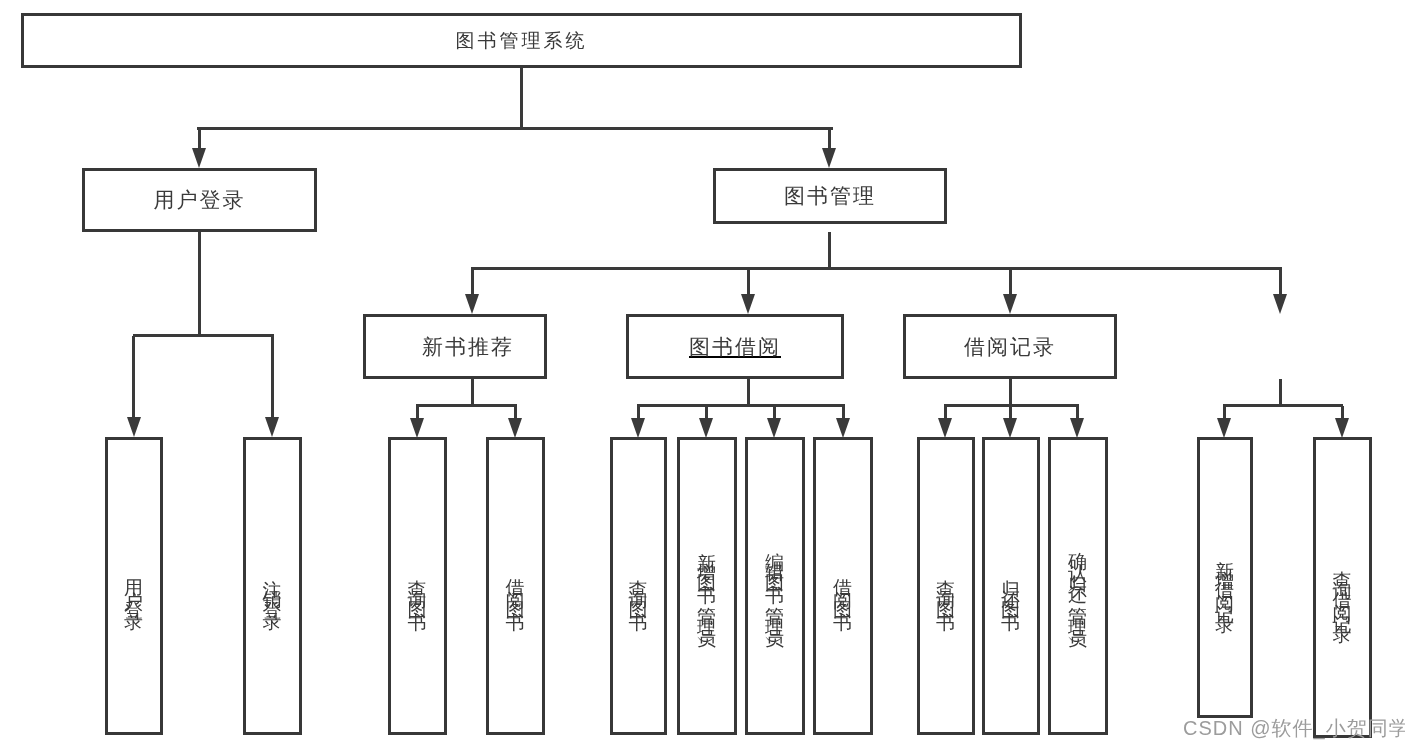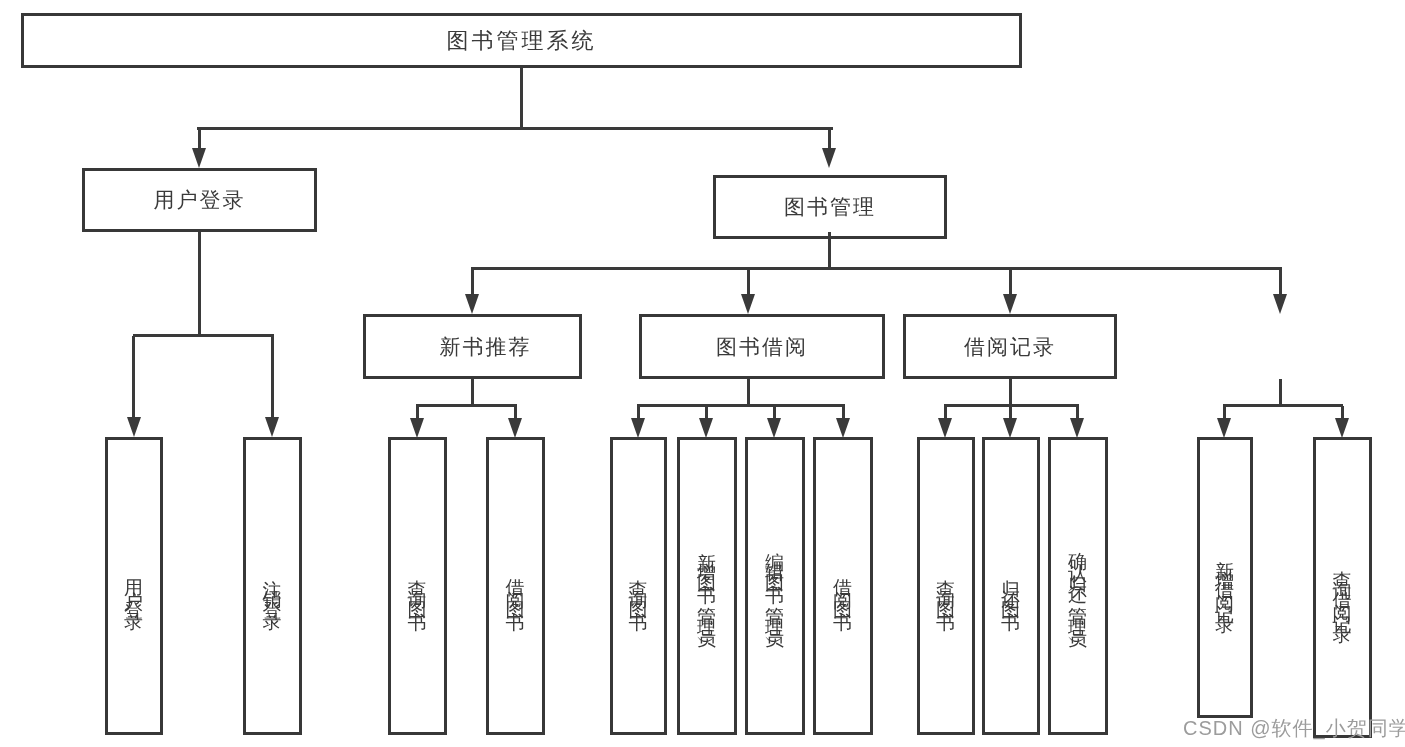--- a/index.html
+++ b/index.html
@@ -24,7 +24,7 @@
     letter-spacing:2px;
     white-space:nowrap;
   }
-  .hbox.root span{font-size:22px;letter-spacing:3px;}
+  .hbox.root span{font-size:19px;letter-spacing:3px;}
   
   .vbox{
     position:absolute;

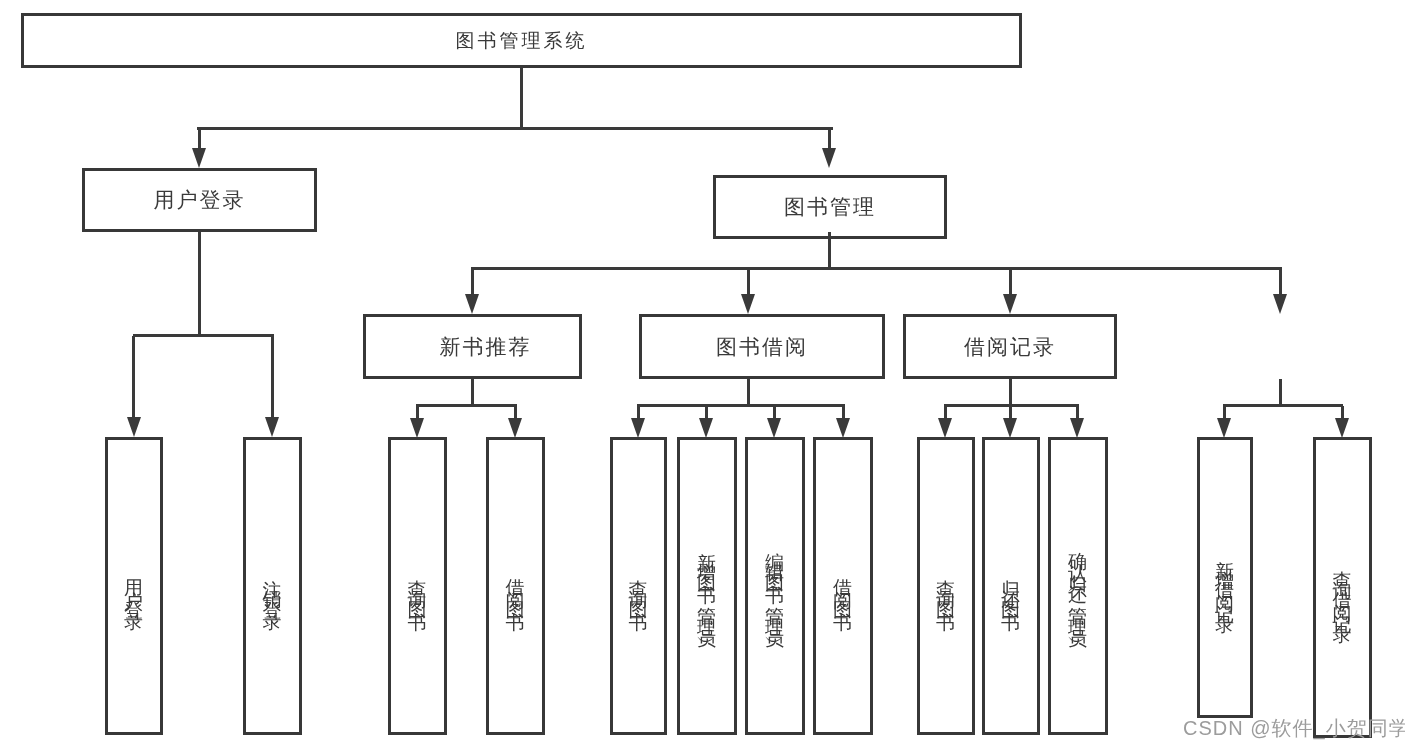--- a/index.html
+++ b/index.html
@@ -80,7 +80,7 @@
   <div class="hbox" style="left:82px;top:168px;width:235px;height:64px;">
     <span>用户登录</span>
   </div>
-  <div class="hbox" style="left:713px;top:168px;width:234px;height:64px;margin-top:7px;">
+  <div class="hbox" style="left:713px;top:168px;width:234px;height:56px;">
     <span>图书管理</span>
   </div>
 

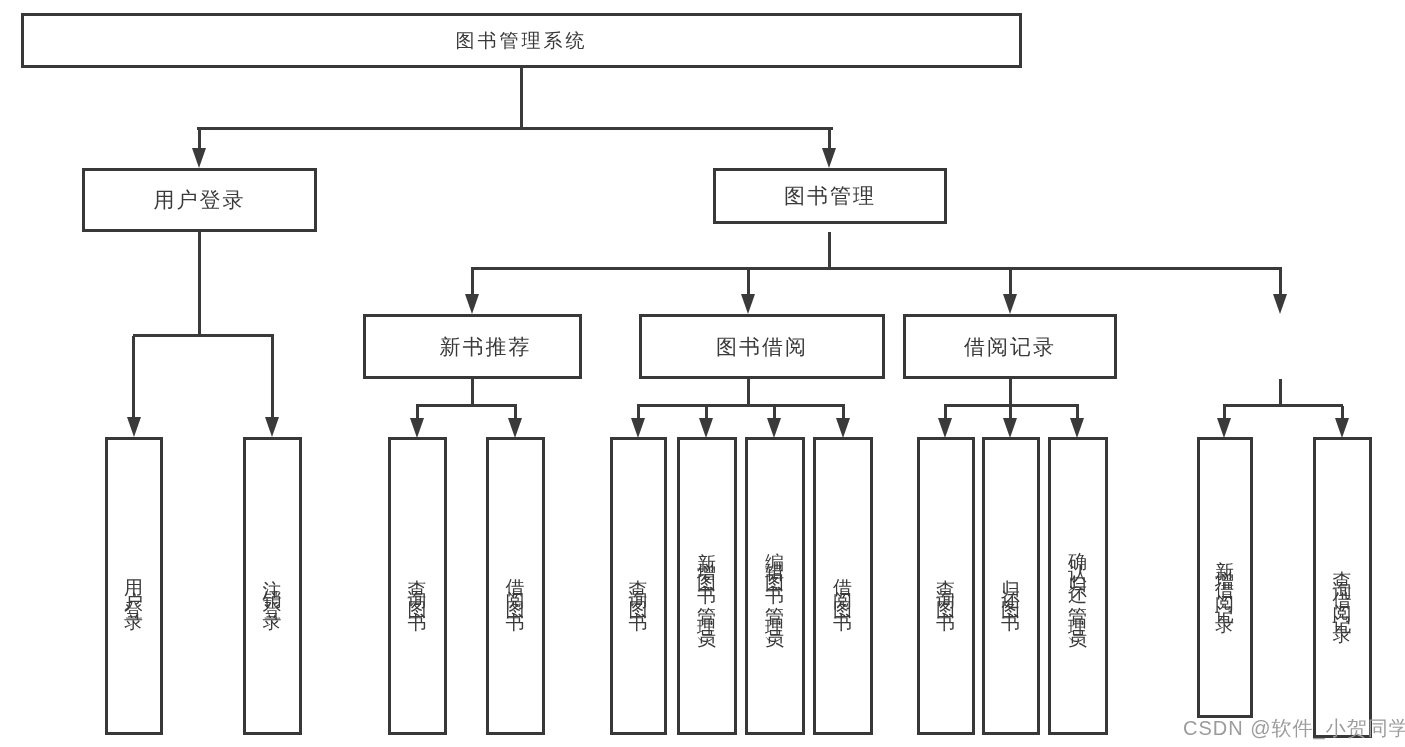--- a/index.html
+++ b/index.html
@@ -102,7 +102,7 @@
   <div class="vline" style="left:1279px;top:269px;height:28px;"></div>
   <div class="ahead" style="left:1273px;top:294px;"></div>
 
-  <div class="hbox" style="left:363px;top:314px;width:219px;height:65px;padding-left:26px;">
+  <div class="hbox" style="left:363px;top:314px;width:184px;height:65px;padding-left:26px;">
     <span>新书推荐</span>
   </div>
   <div class="hbox" style="left:639px;top:314px;width:246px;height:65px;">

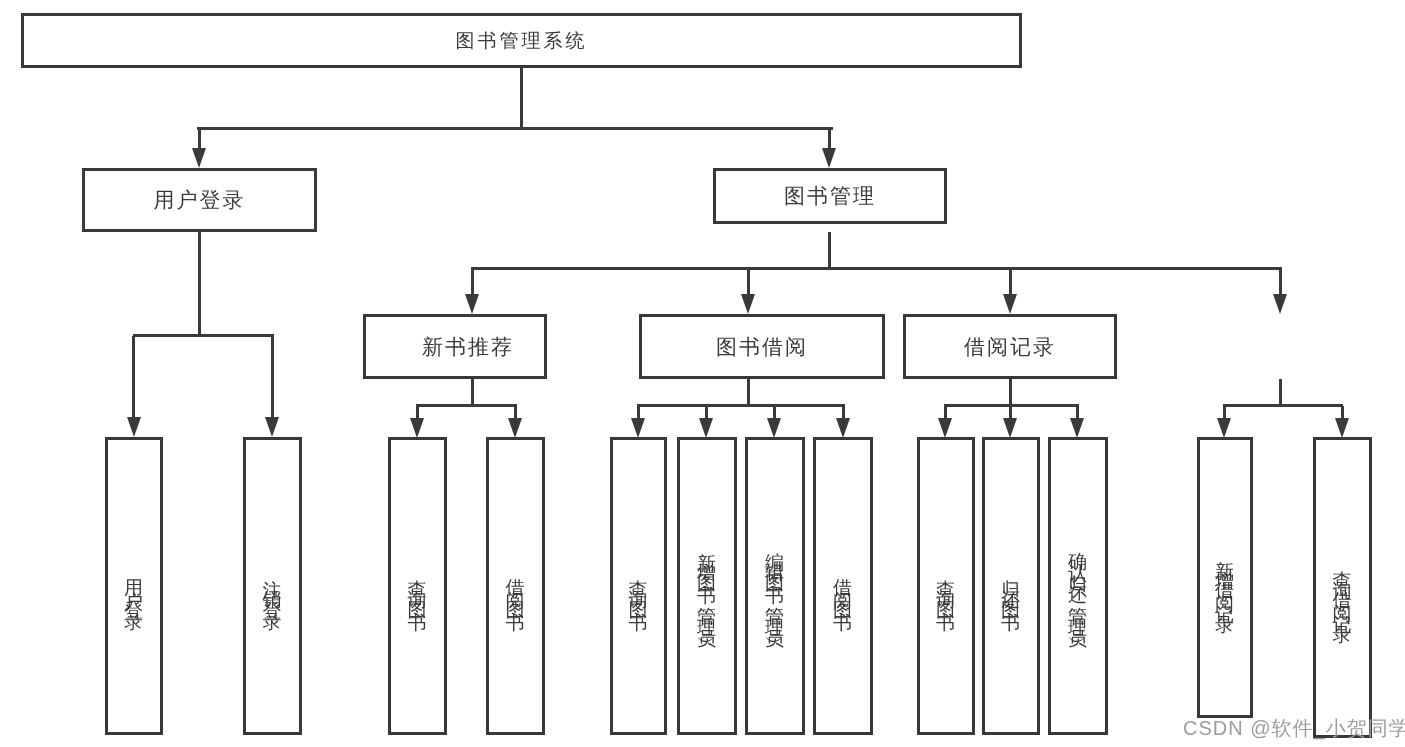--- a/index.html
+++ b/index.html
@@ -105,7 +105,7 @@
   <div class="hbox" style="left:363px;top:314px;width:184px;height:65px;padding-left:26px;">
     <span>新书推荐</span>
   </div>
-  <div class="hbox" style="left:639px;top:314px;width:246px;height:65px;">
+  <div class="hbox" style="left:626px;top:314px;width:218px;height:65px;text-decoration:underline;">
     <span>图书借阅</span>
   </div>
   <div class="hbox" style="left:903px;top:314px;width:214px;height:65px;">

